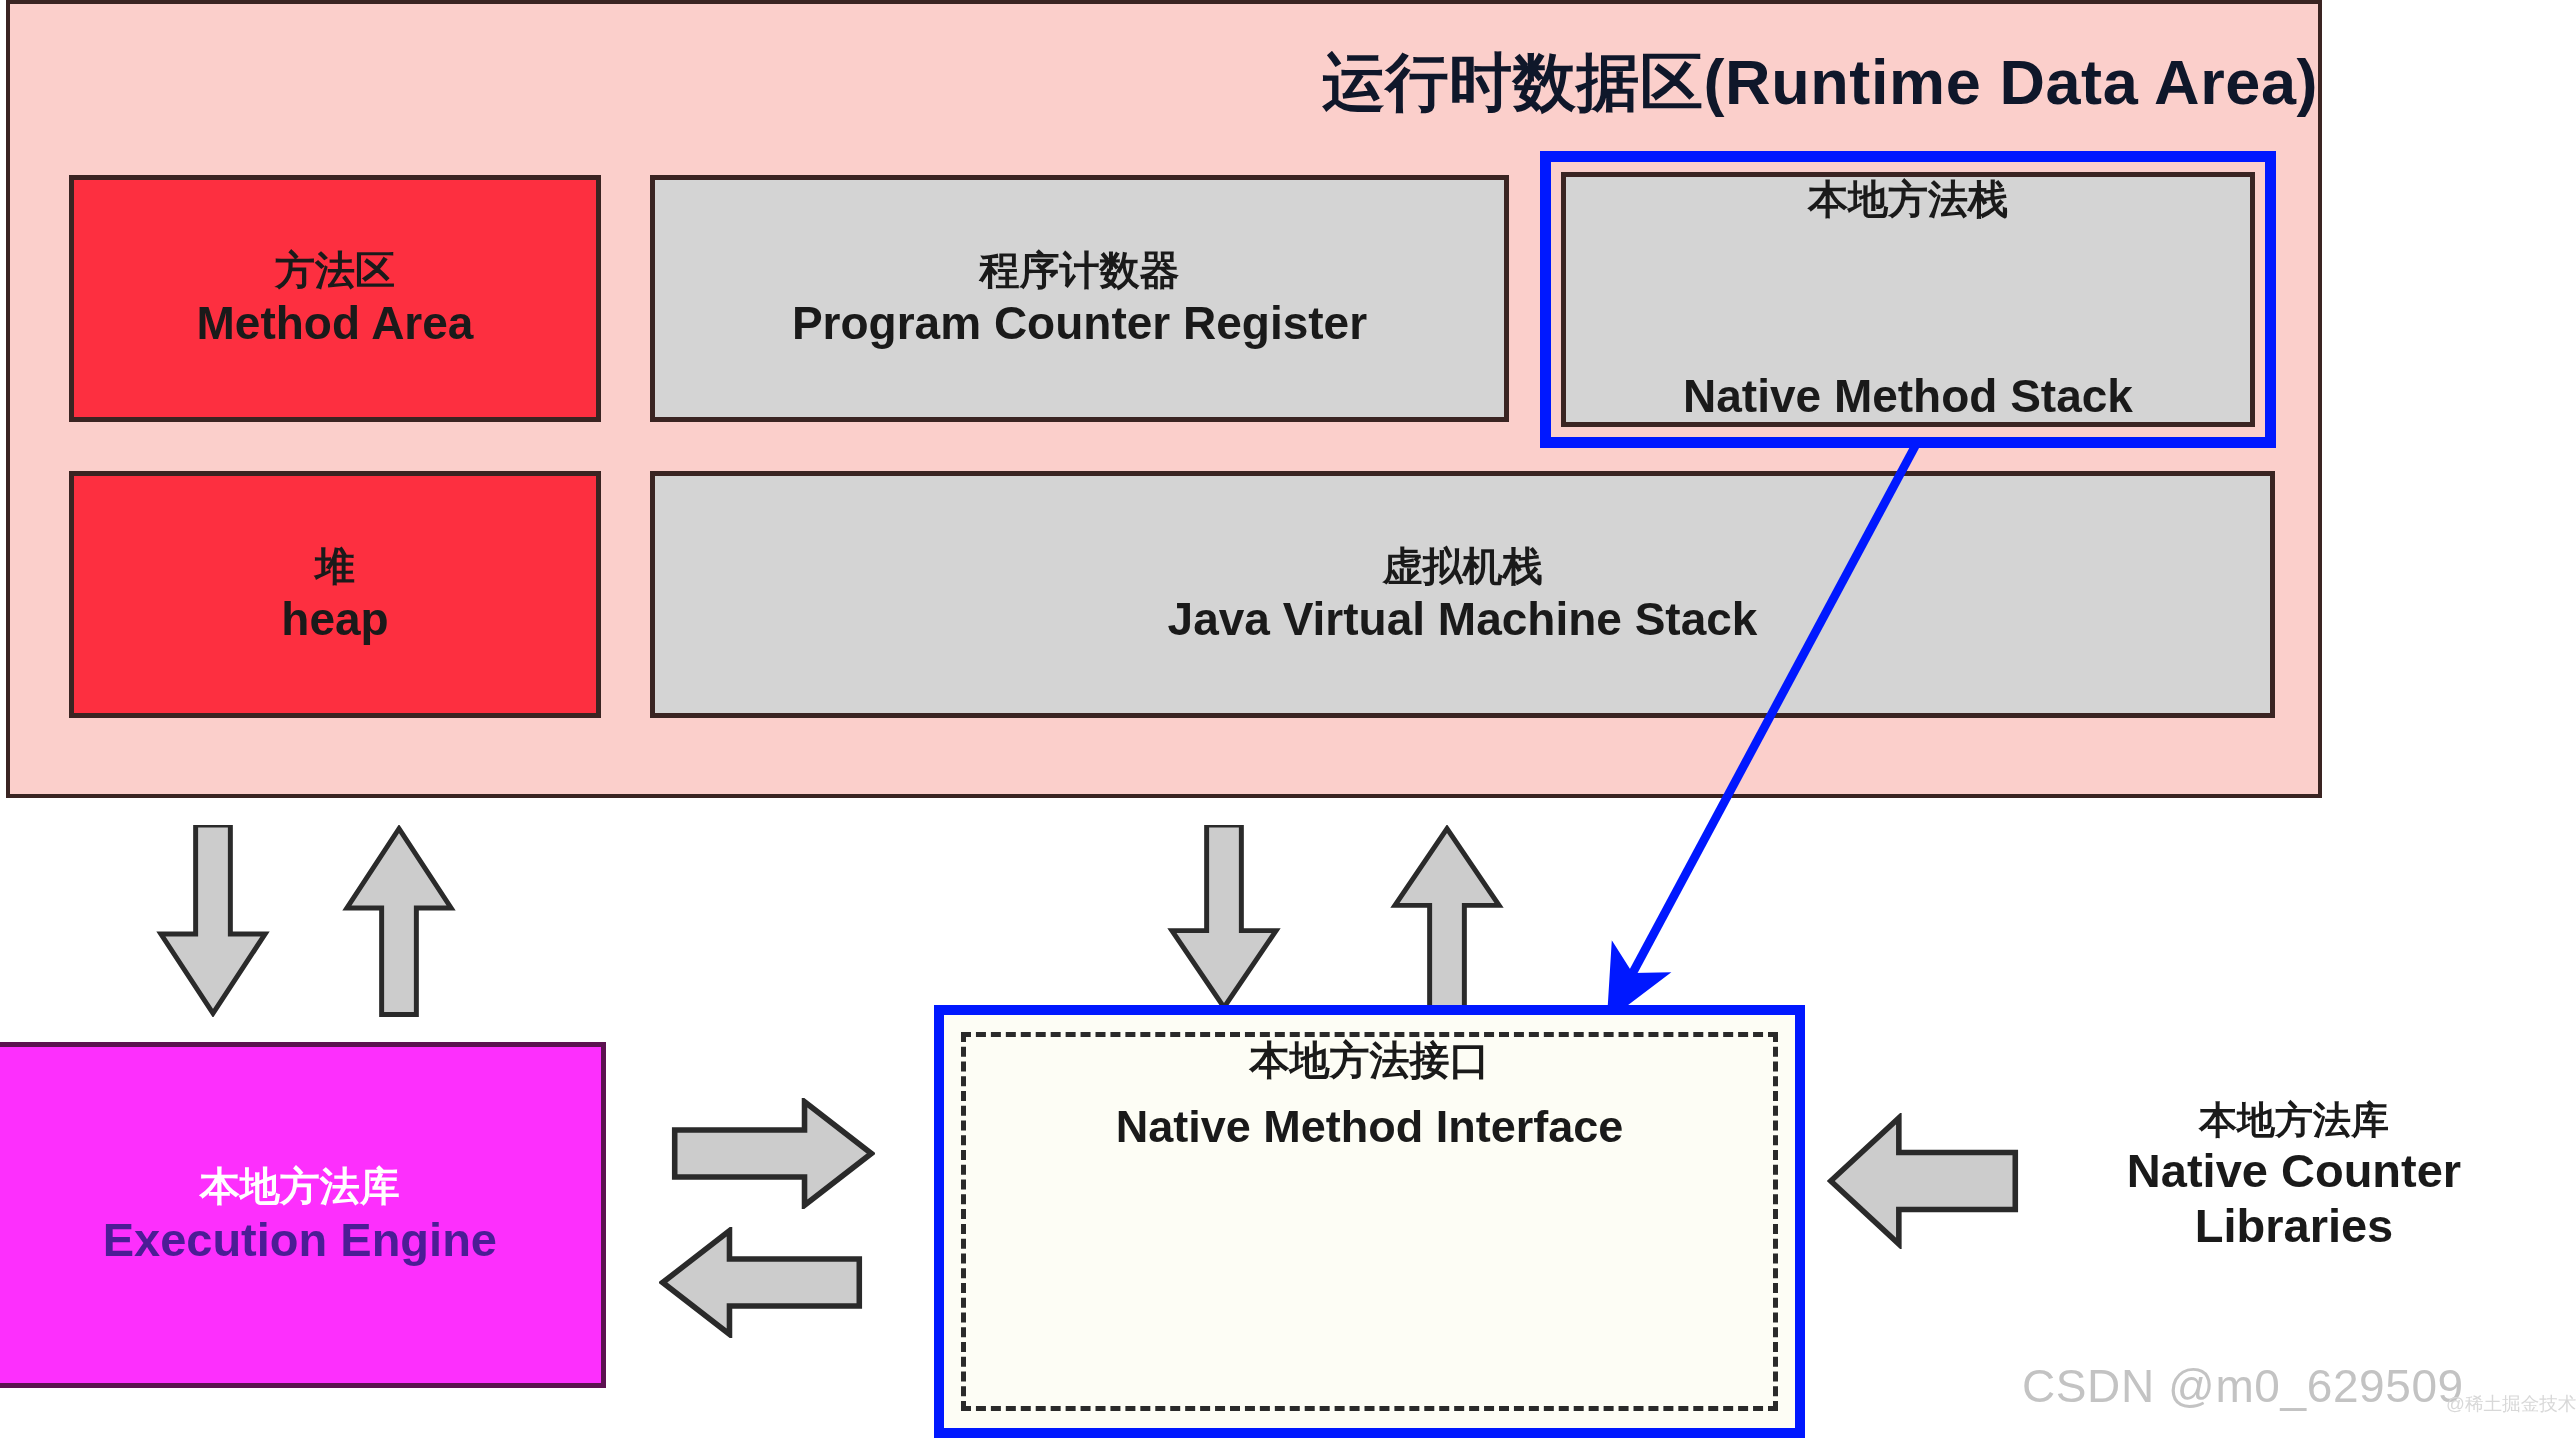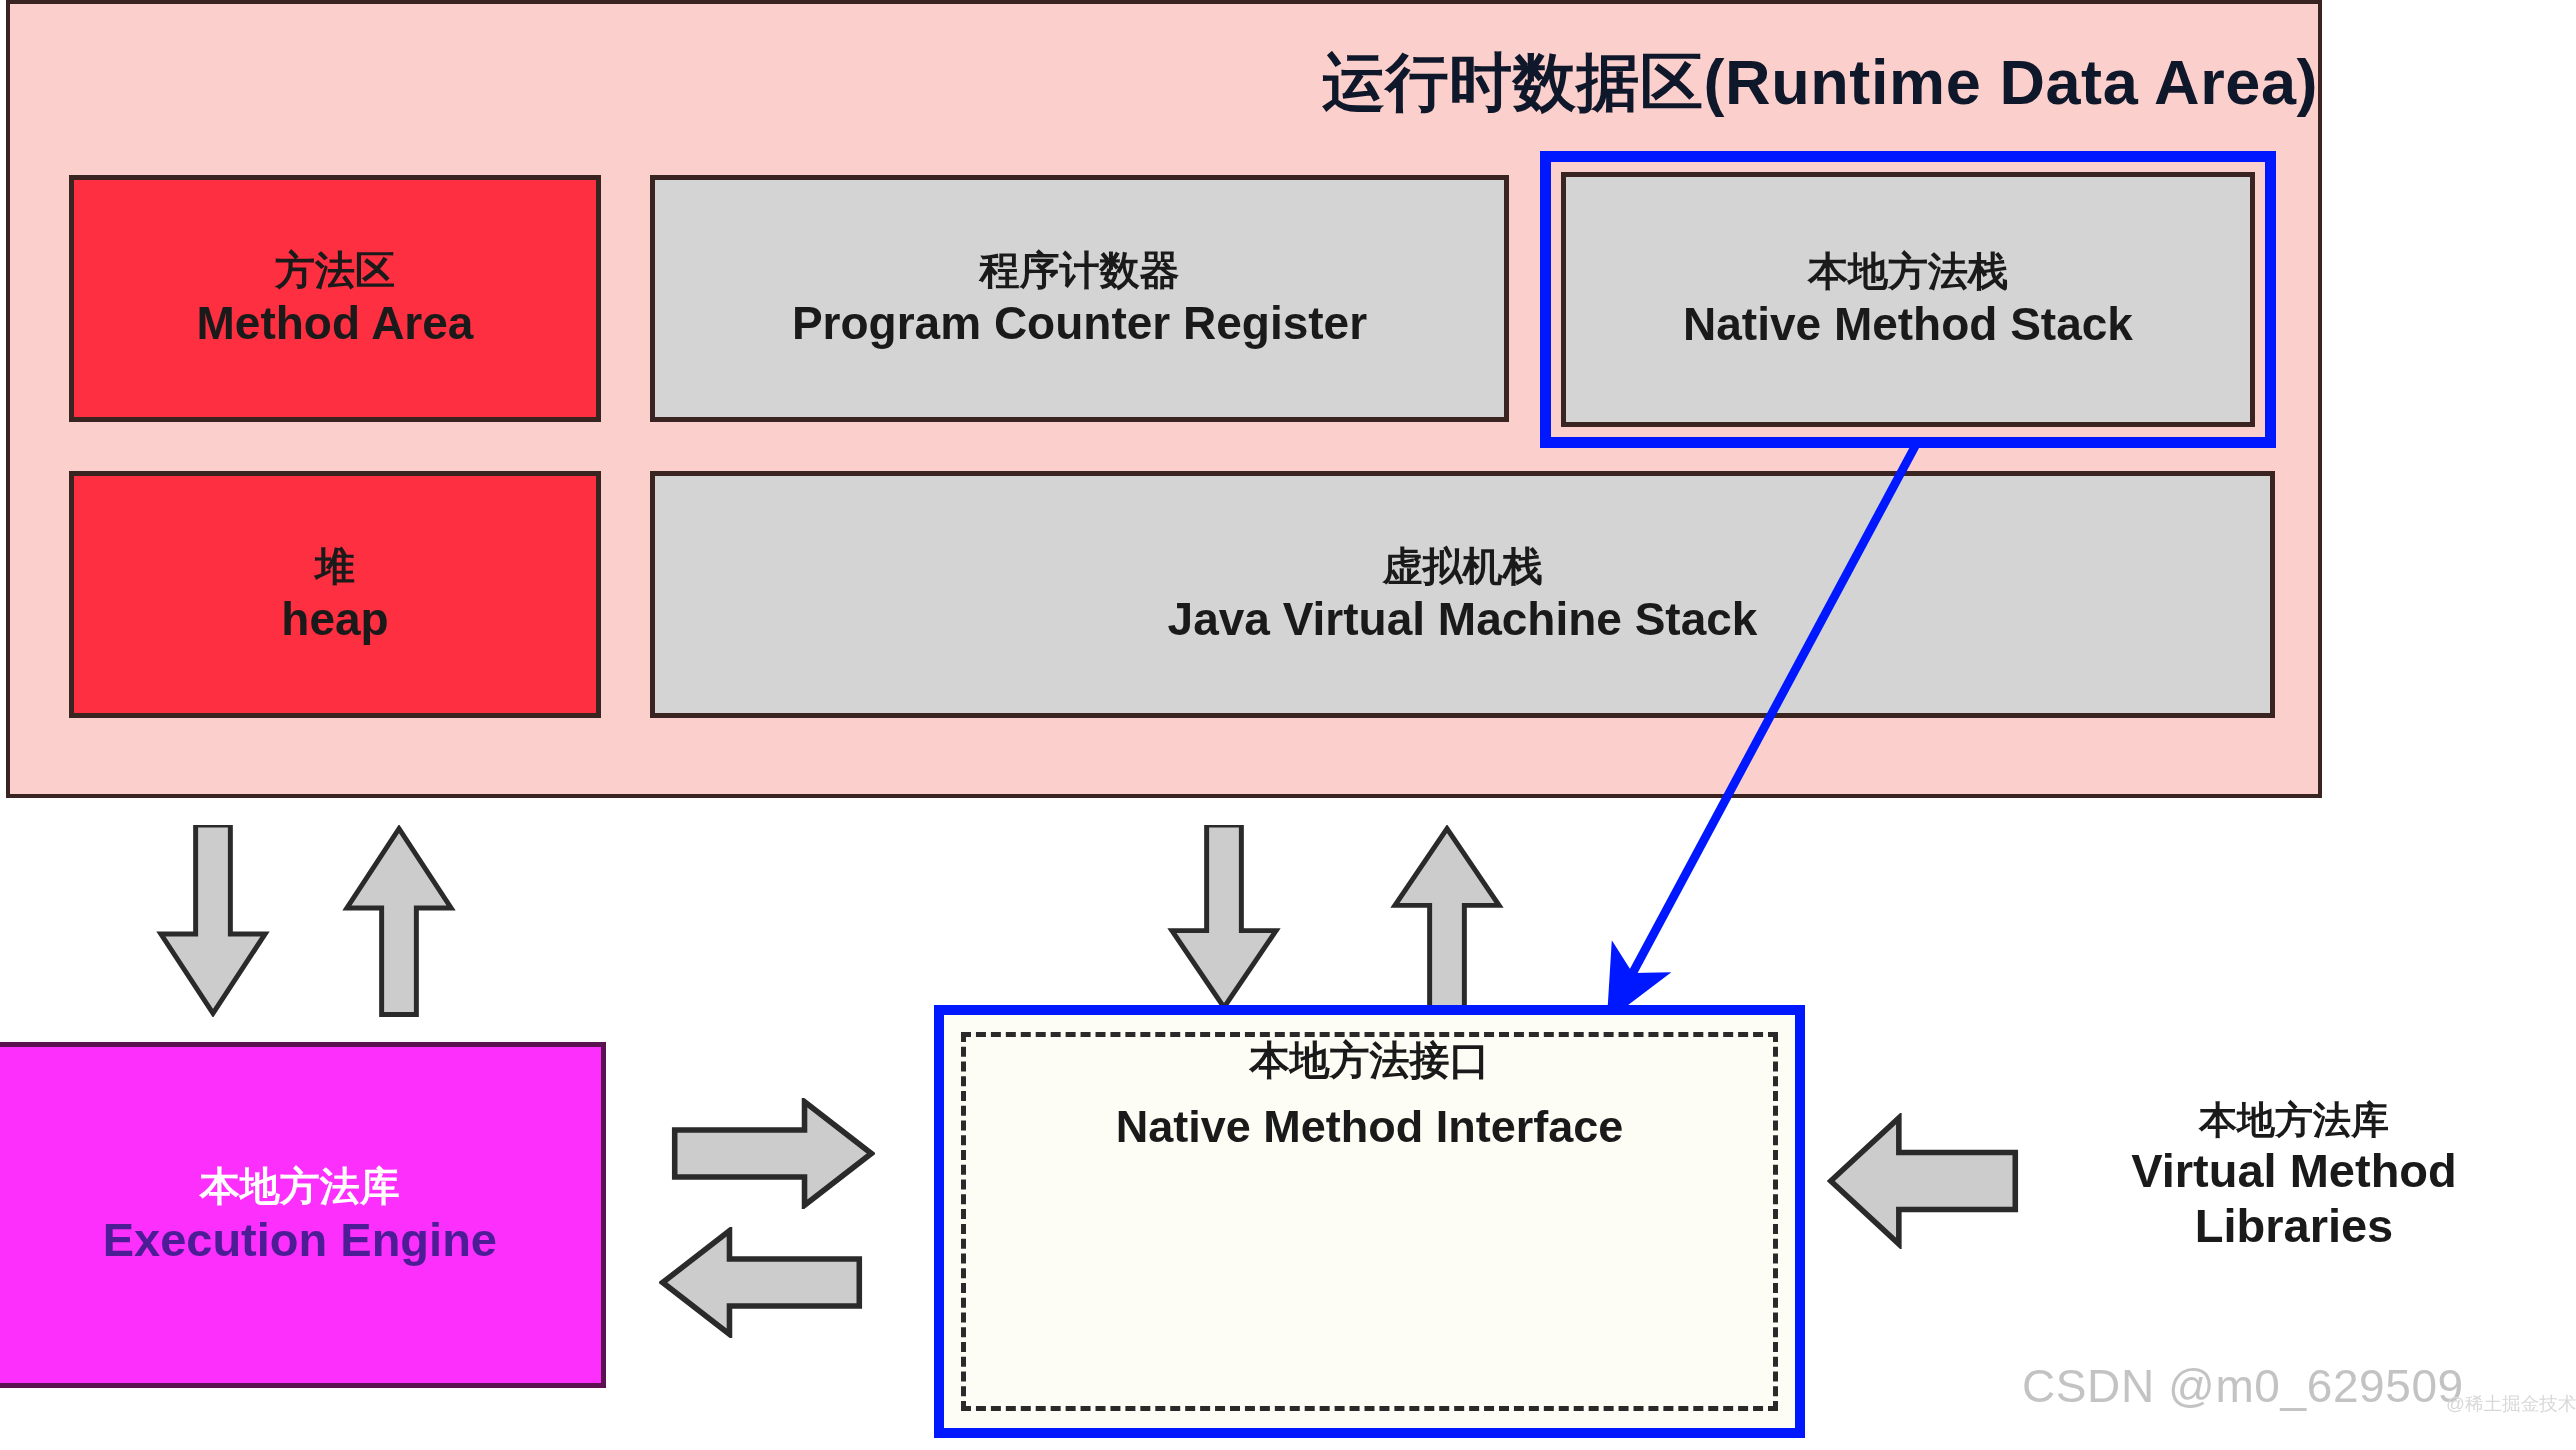--- a/index.html
+++ b/index.html
@@ -79,7 +79,7 @@
     border: 5.6px solid #3a2422;
     background: #d4d4d4;
     display: flex; flex-direction: column;
-    align-items: center; justify-content: center;
+    align-items: center; justify-content: space-between;
   }
   #box-heap             { left: 69px;  top: 471px;  width: 532px;  height: 247px; }
   #box-jvm-stack        { left: 650px; top: 471px;  width: 1625px; height: 247px; }

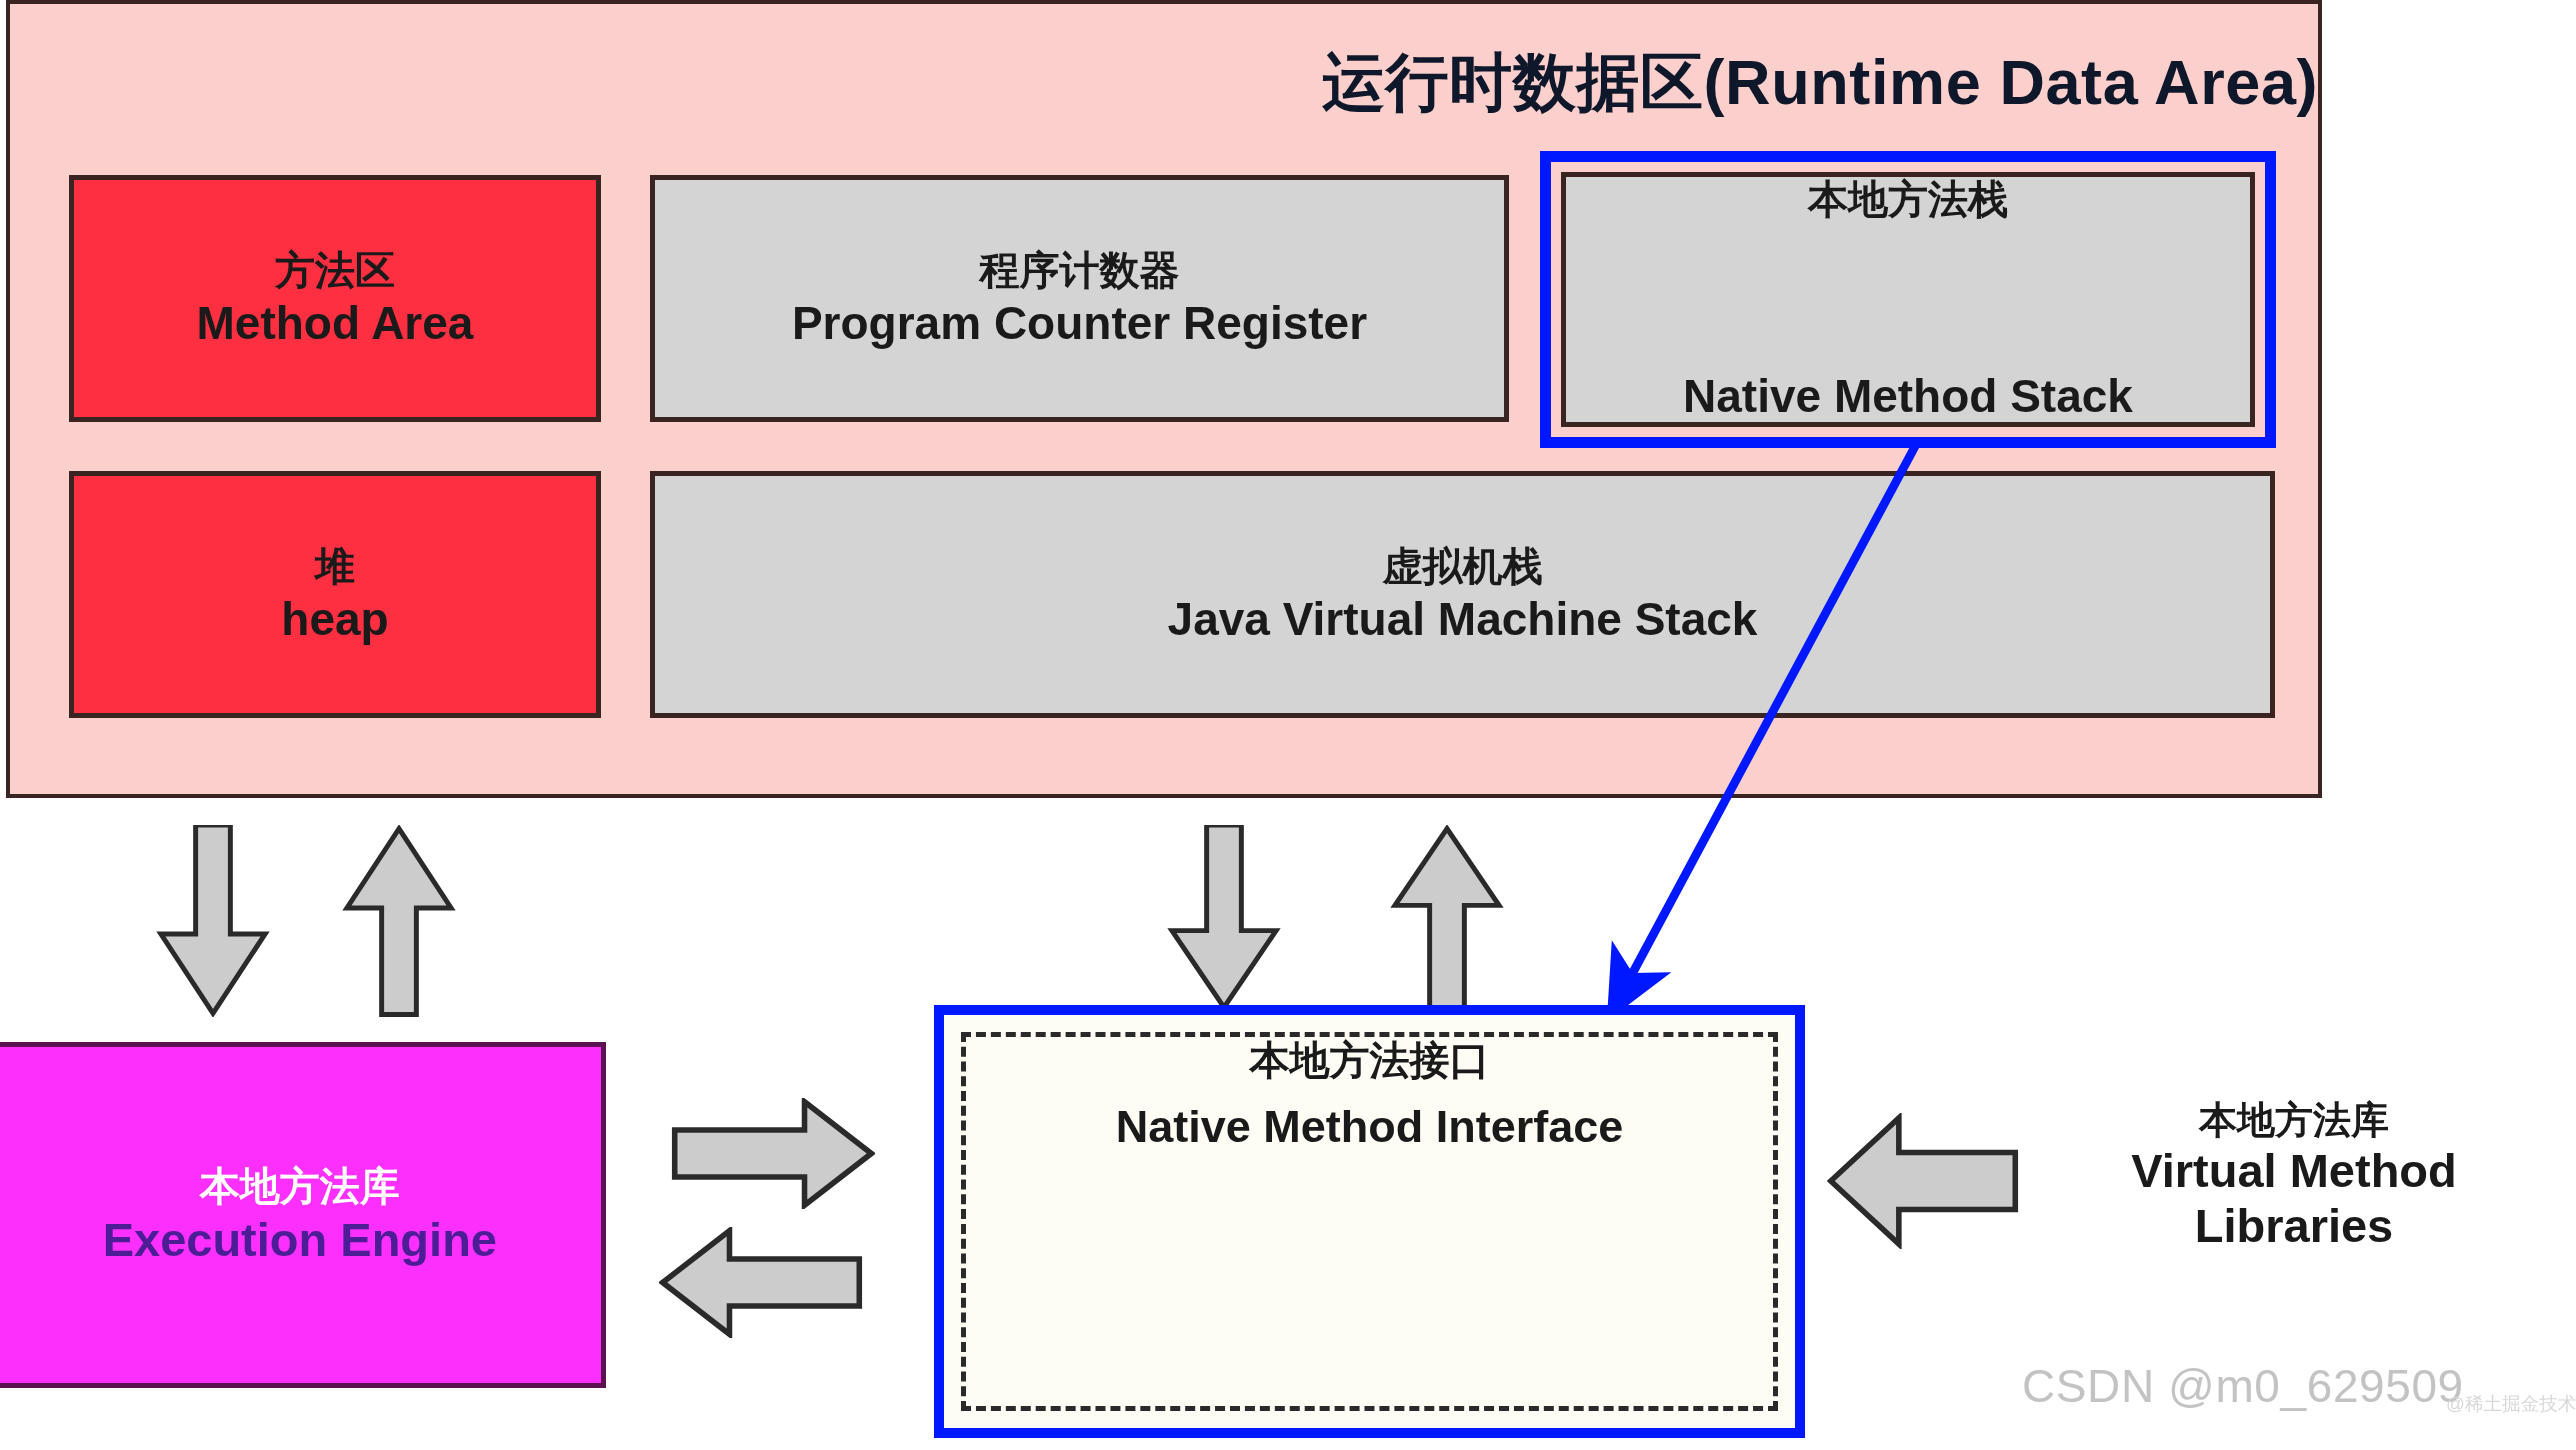--- a/index.html
+++ b/index.html
@@ -282,7 +282,7 @@
 
   <div id="label-nml">
     <span class="cn">本地方法库</span>
-    <span class="en1">Virtual Method</span>
+    <span class="en1">Native Counter</span>
     <span class="en2">Libraries</span>
   </div>
 

